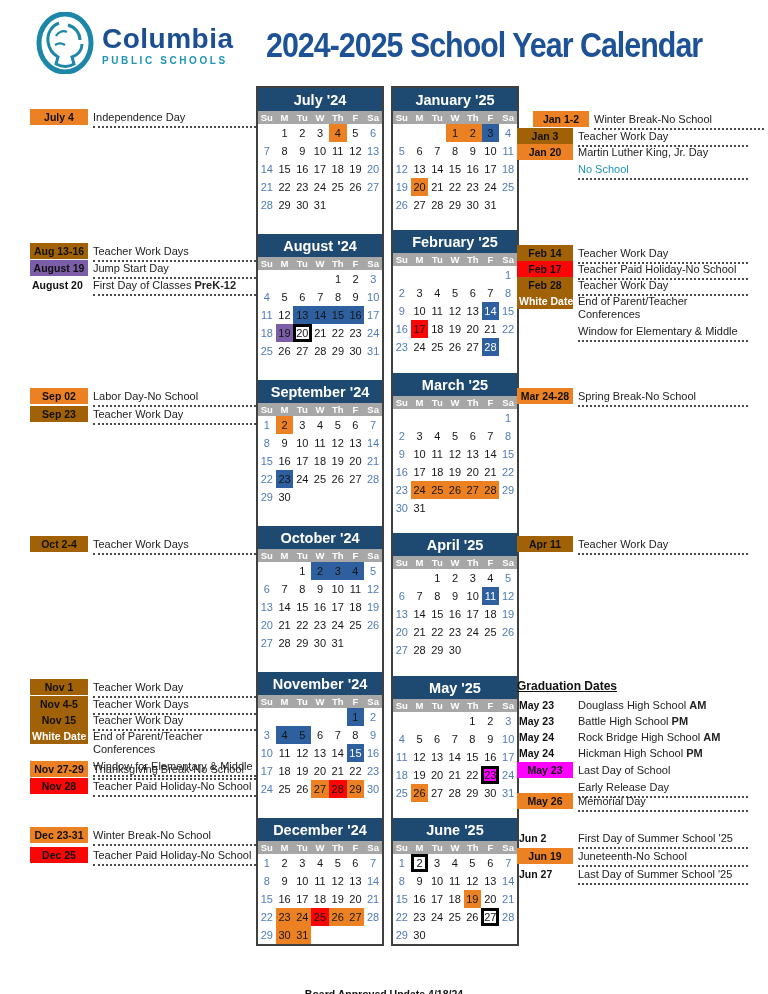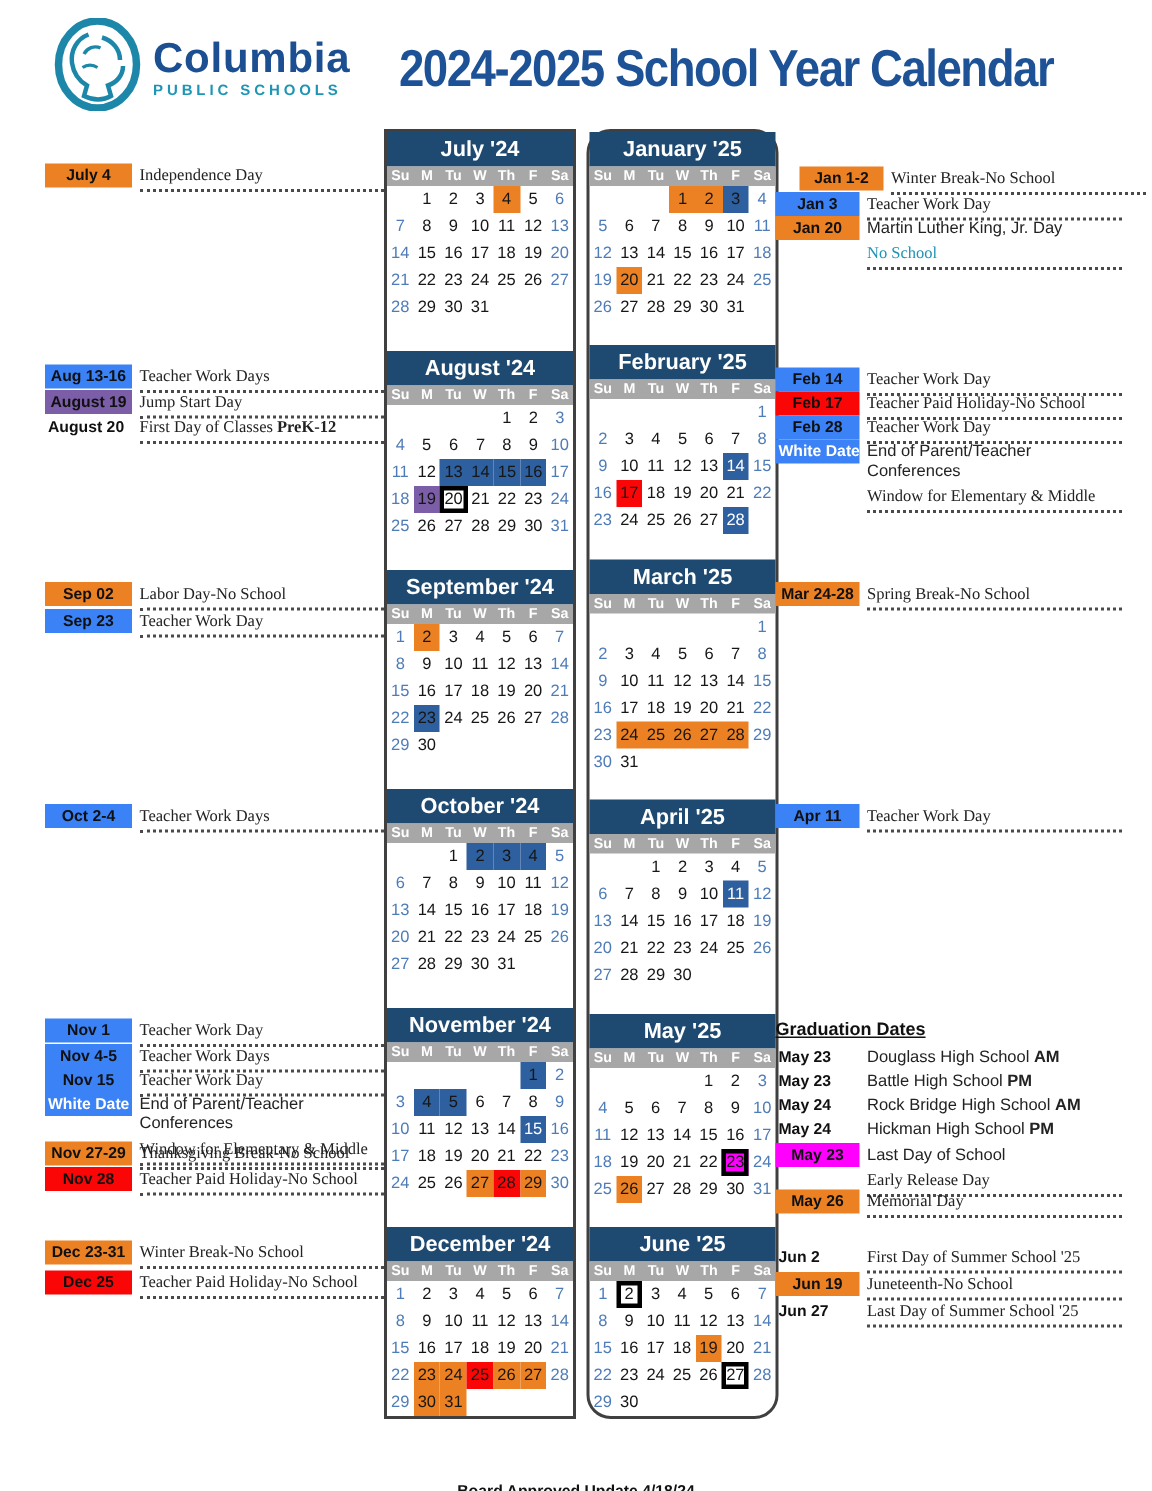--- a/index.html
+++ b/index.html
@@ -25,7 +25,7 @@
     display:flex;flex-direction:column;justify-content:space-between;
   }
   #cal-col-left{left:256px;}
-  #cal-col-right{left:391px;border-radius:16px;}
+  #cal-col-right{left:391px;}
   .month{width:100%;}
   .month-title{
     background:#1E4971;color:#fff;text-align:center;

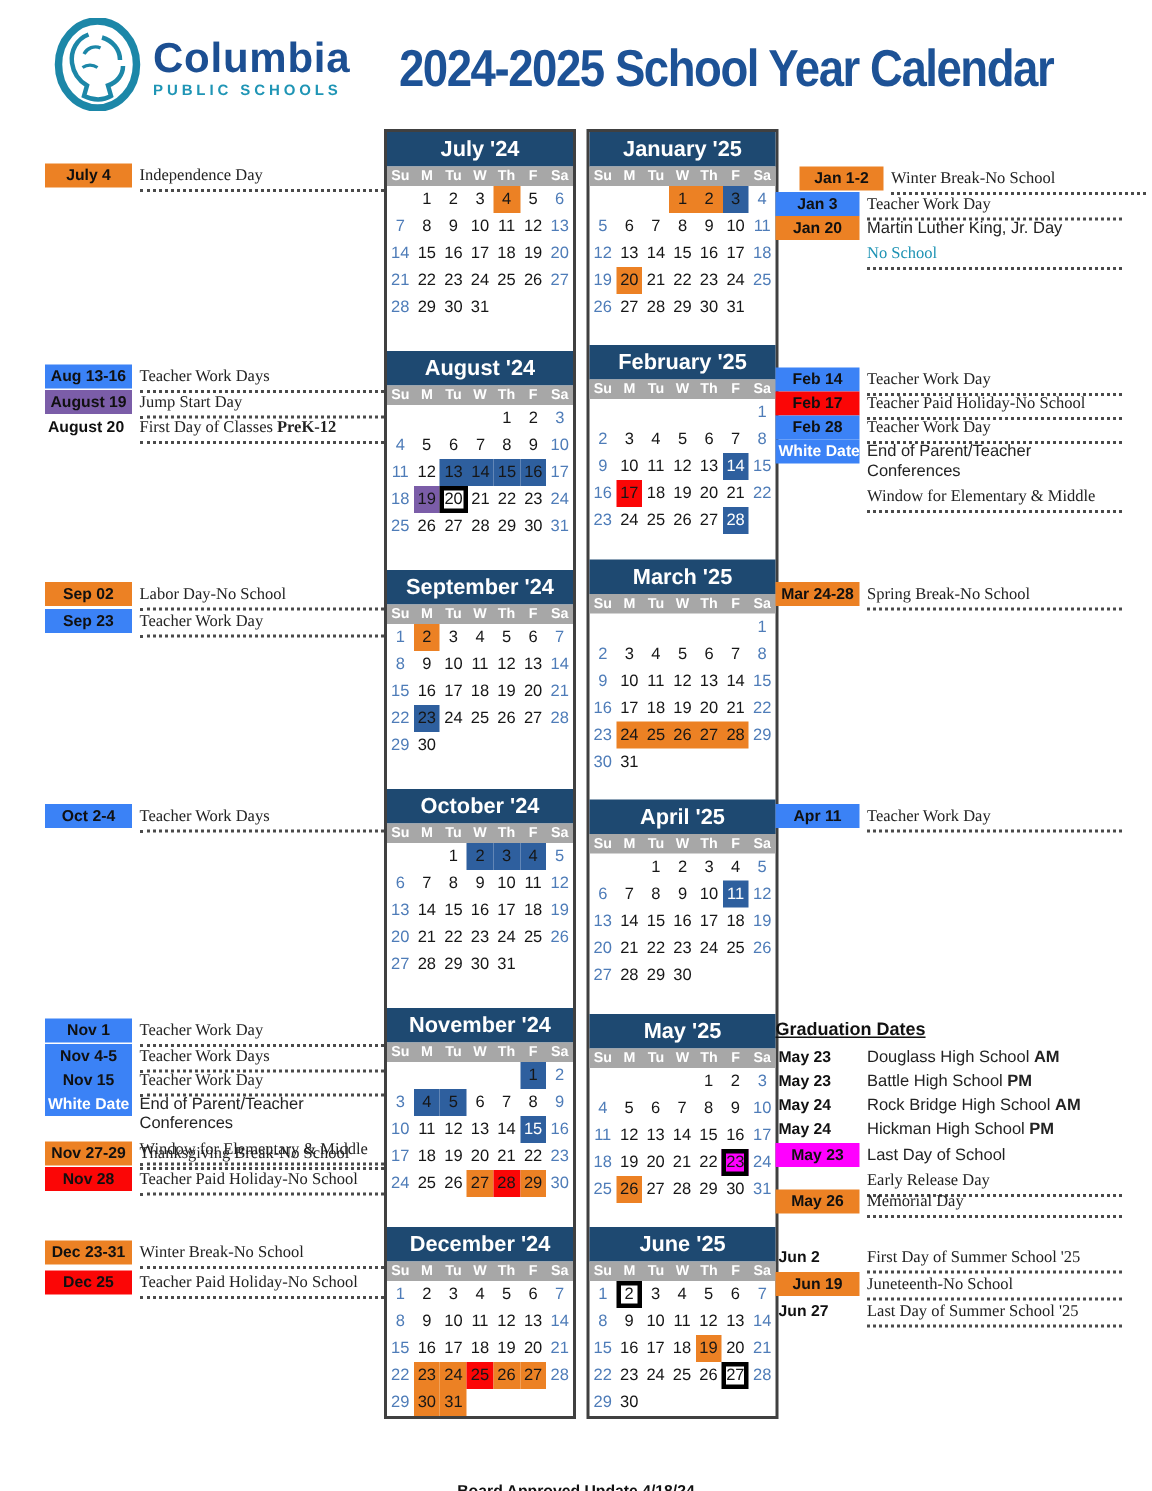--- a/index.html
+++ b/index.html
@@ -65,7 +65,7 @@
   .badge.badge-white-text{color:#ffffff;}
   .lines{flex:1;display:flex;flex-direction:column;}
   .line{padding:2px 0 2px;color:#222;}
-  .line.dotted{border-bottom:2px dotted #4a4a4a;font-family:Liberation Serif, serif;}
+  .line.dotted{border-bottom:2px dotted #4a4a4a;}
   .line .sfx{font-weight:bold;}
   .line.teal{color:#1E93B4;}
   .ann.ann-header{justify-content:center;}

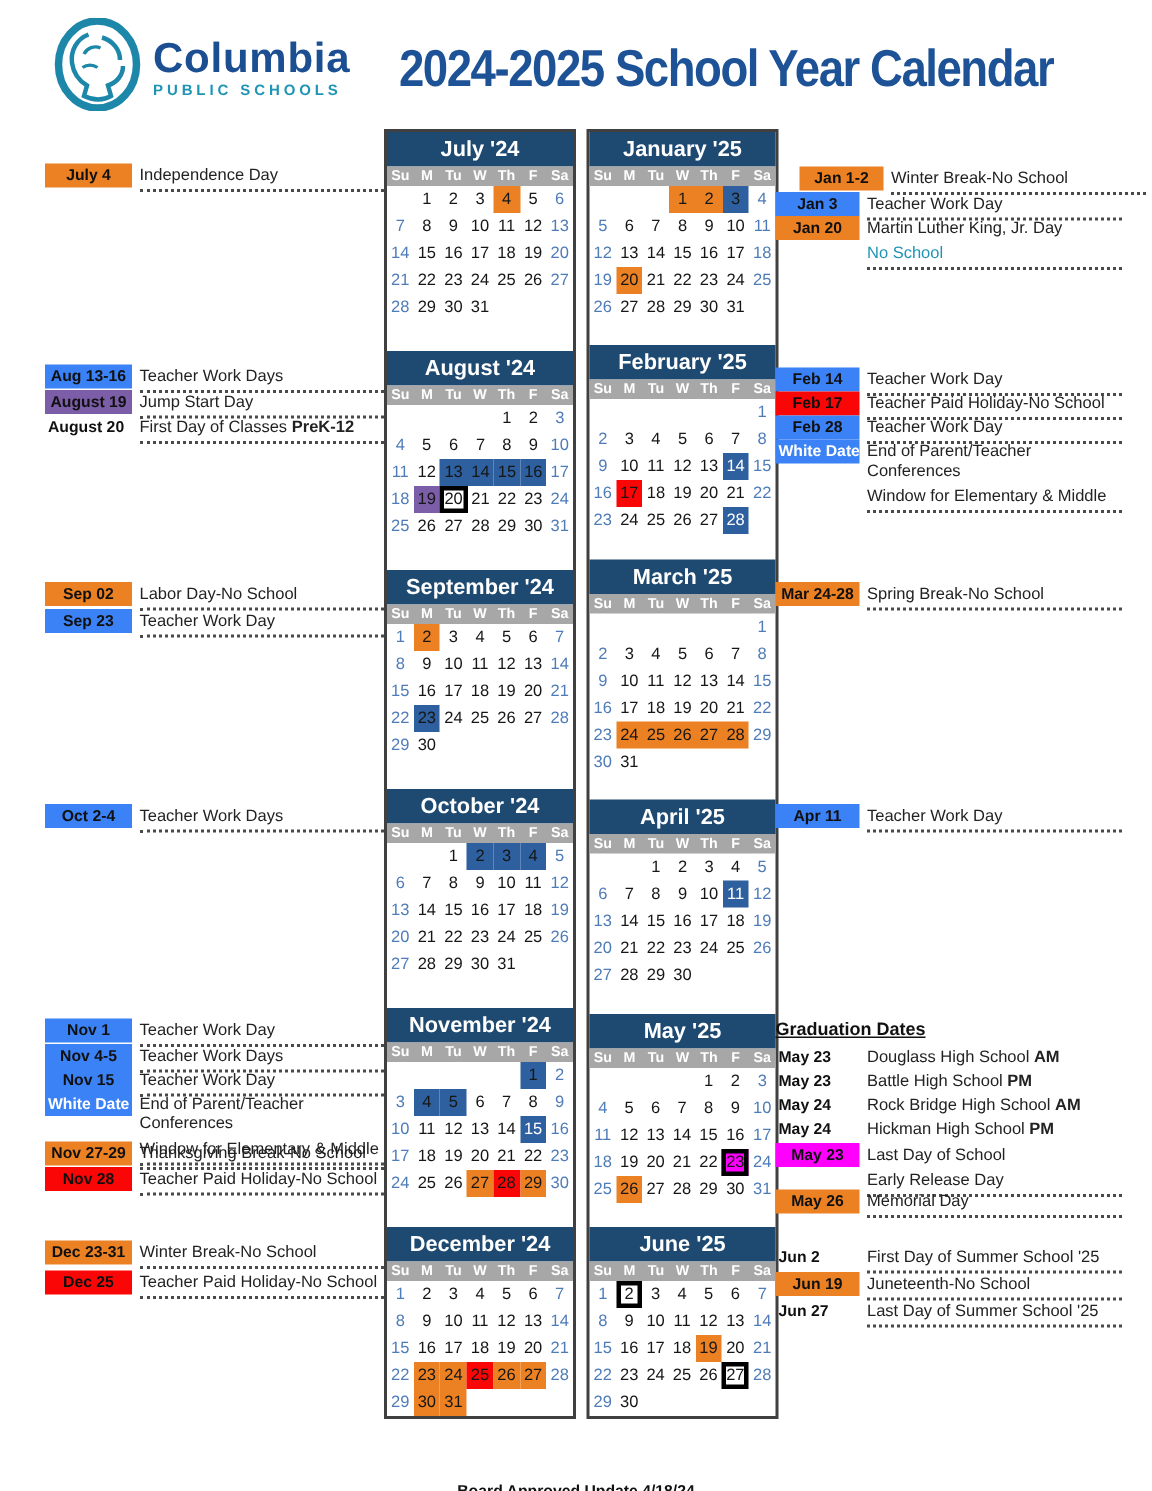--- a/index.html
+++ b/index.html
@@ -57,7 +57,7 @@
   }
   .ann.right .badge{width:56px;}
   .badge.bg-orange{background:#EC8124;}
-  .badge.bg-blue{background:#3b82f6;}
+  .badge.bg-blue{background:#a16207;}
   .badge.bg-purple{background:#7B5DA8;}
   .badge.bg-red{background:#FB0606;}
   .badge.bg-magenta{background:#FF00FF;}

